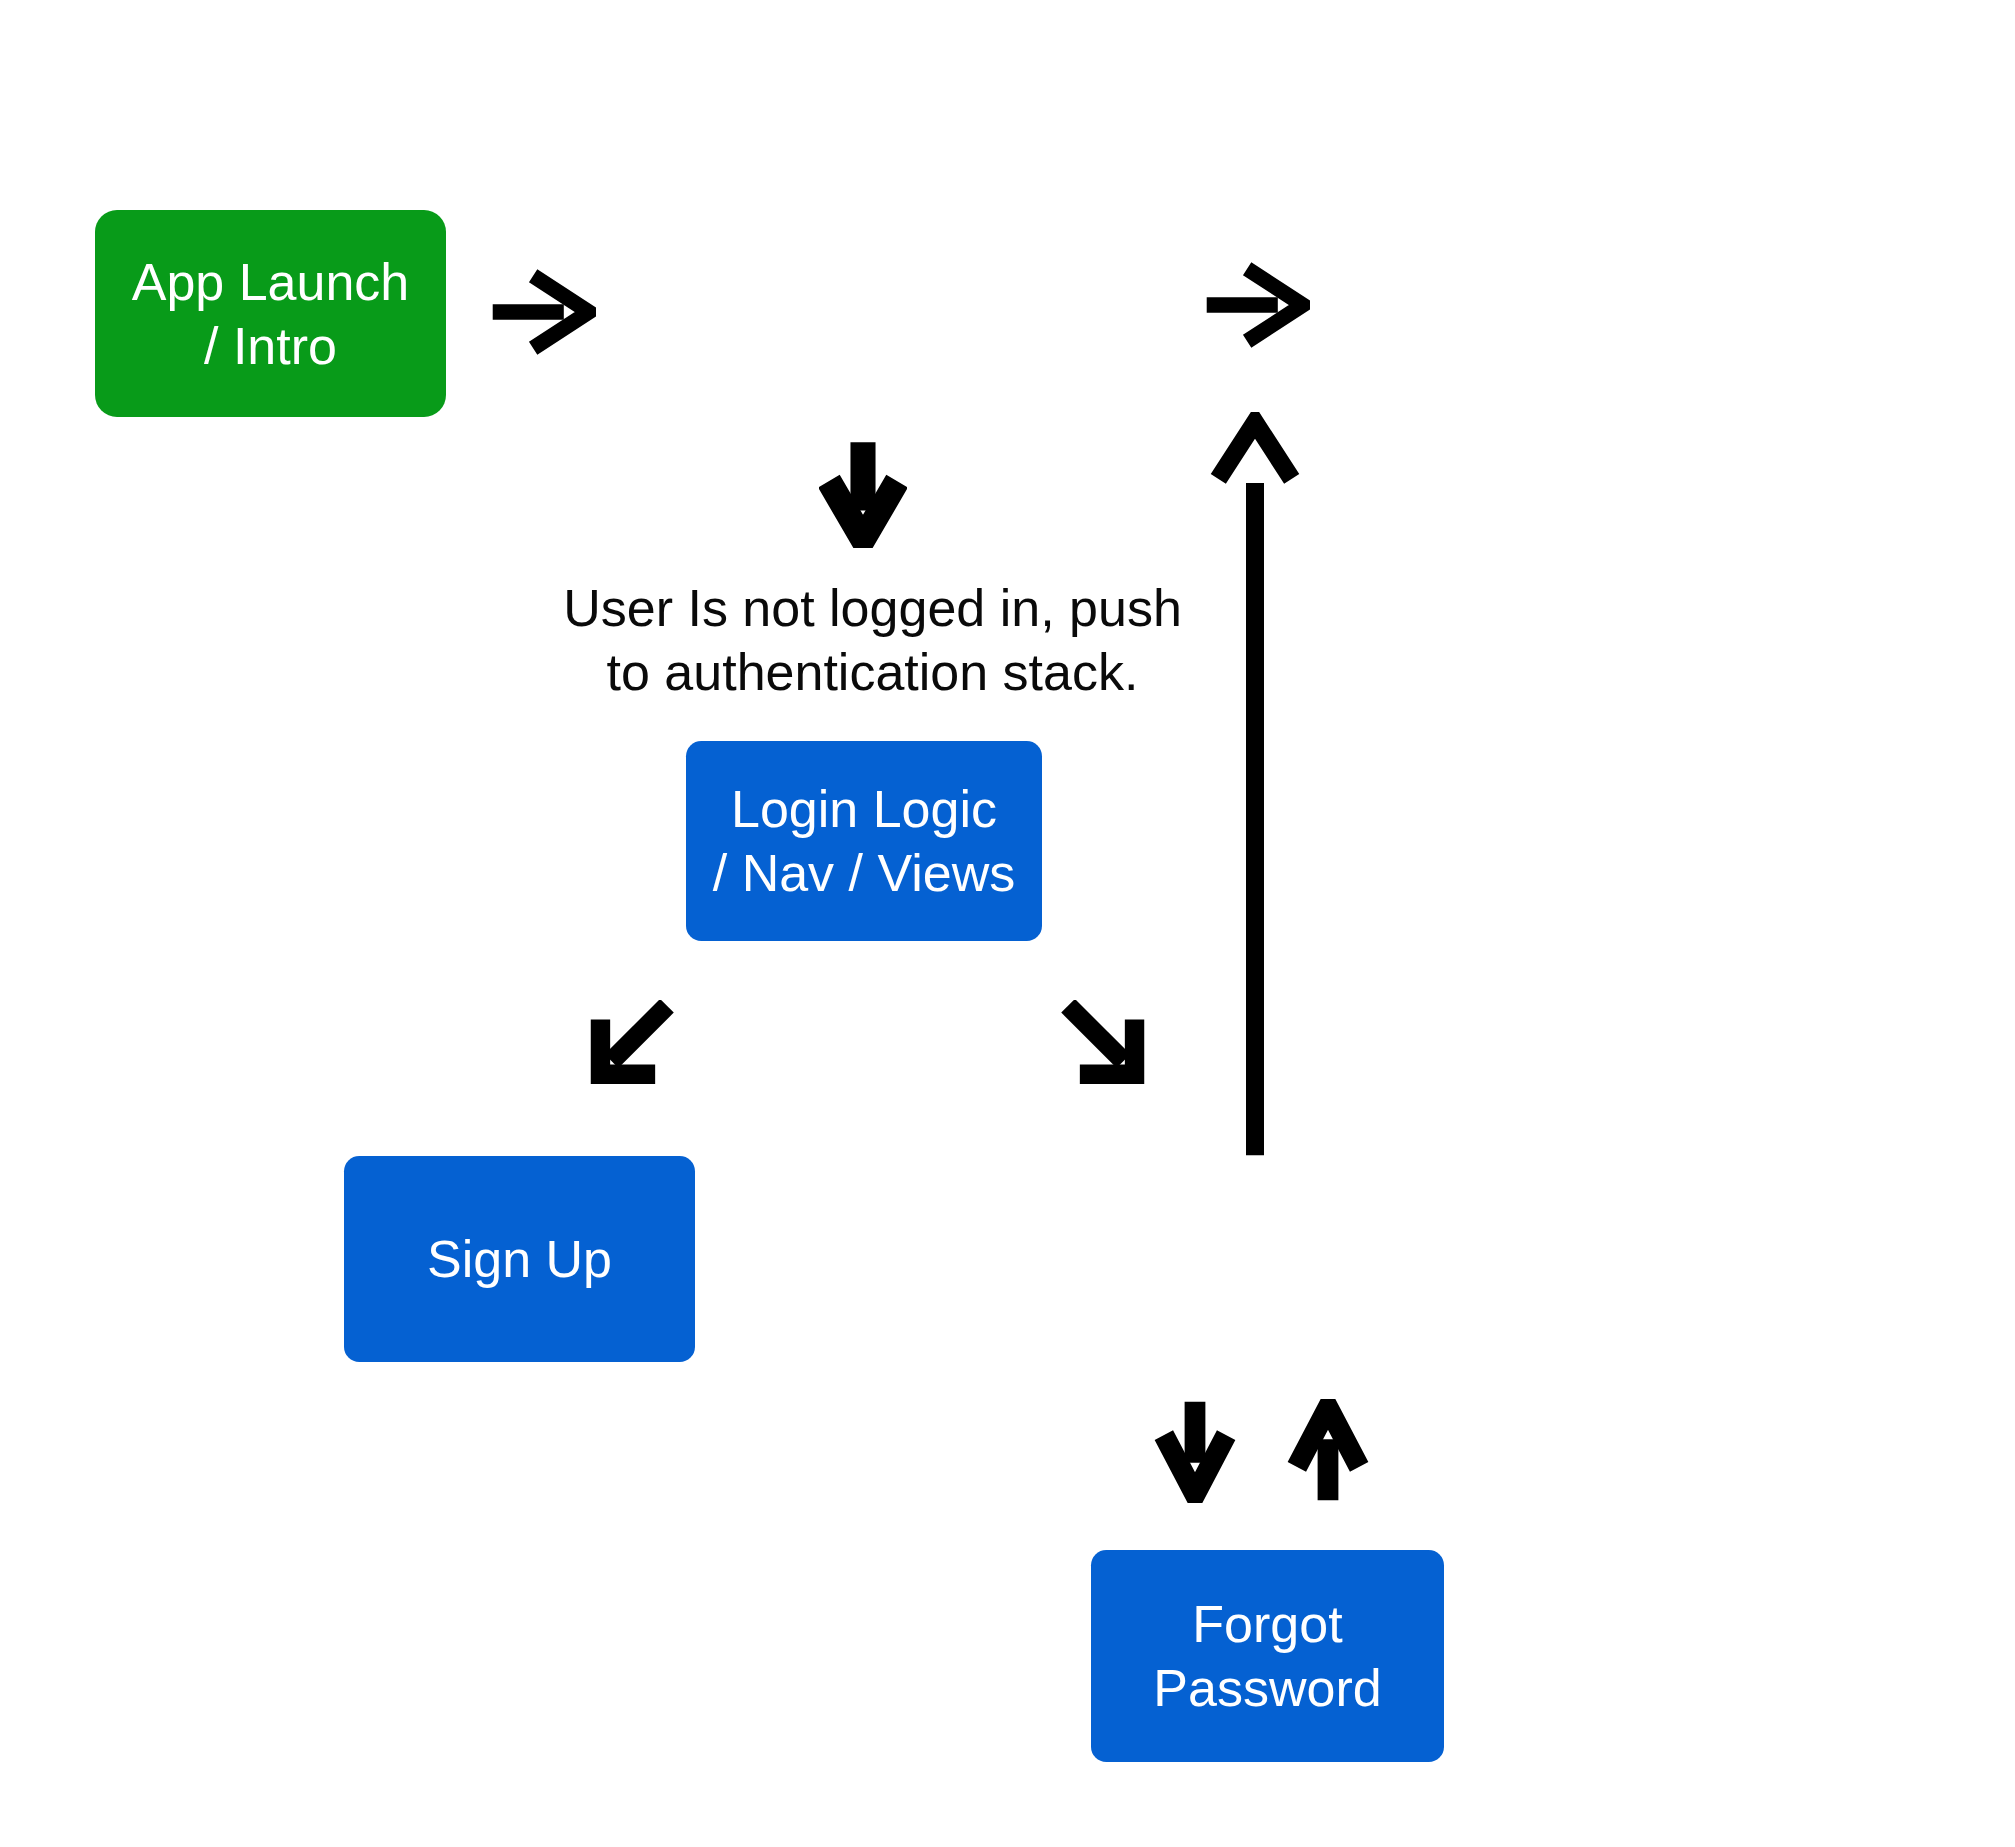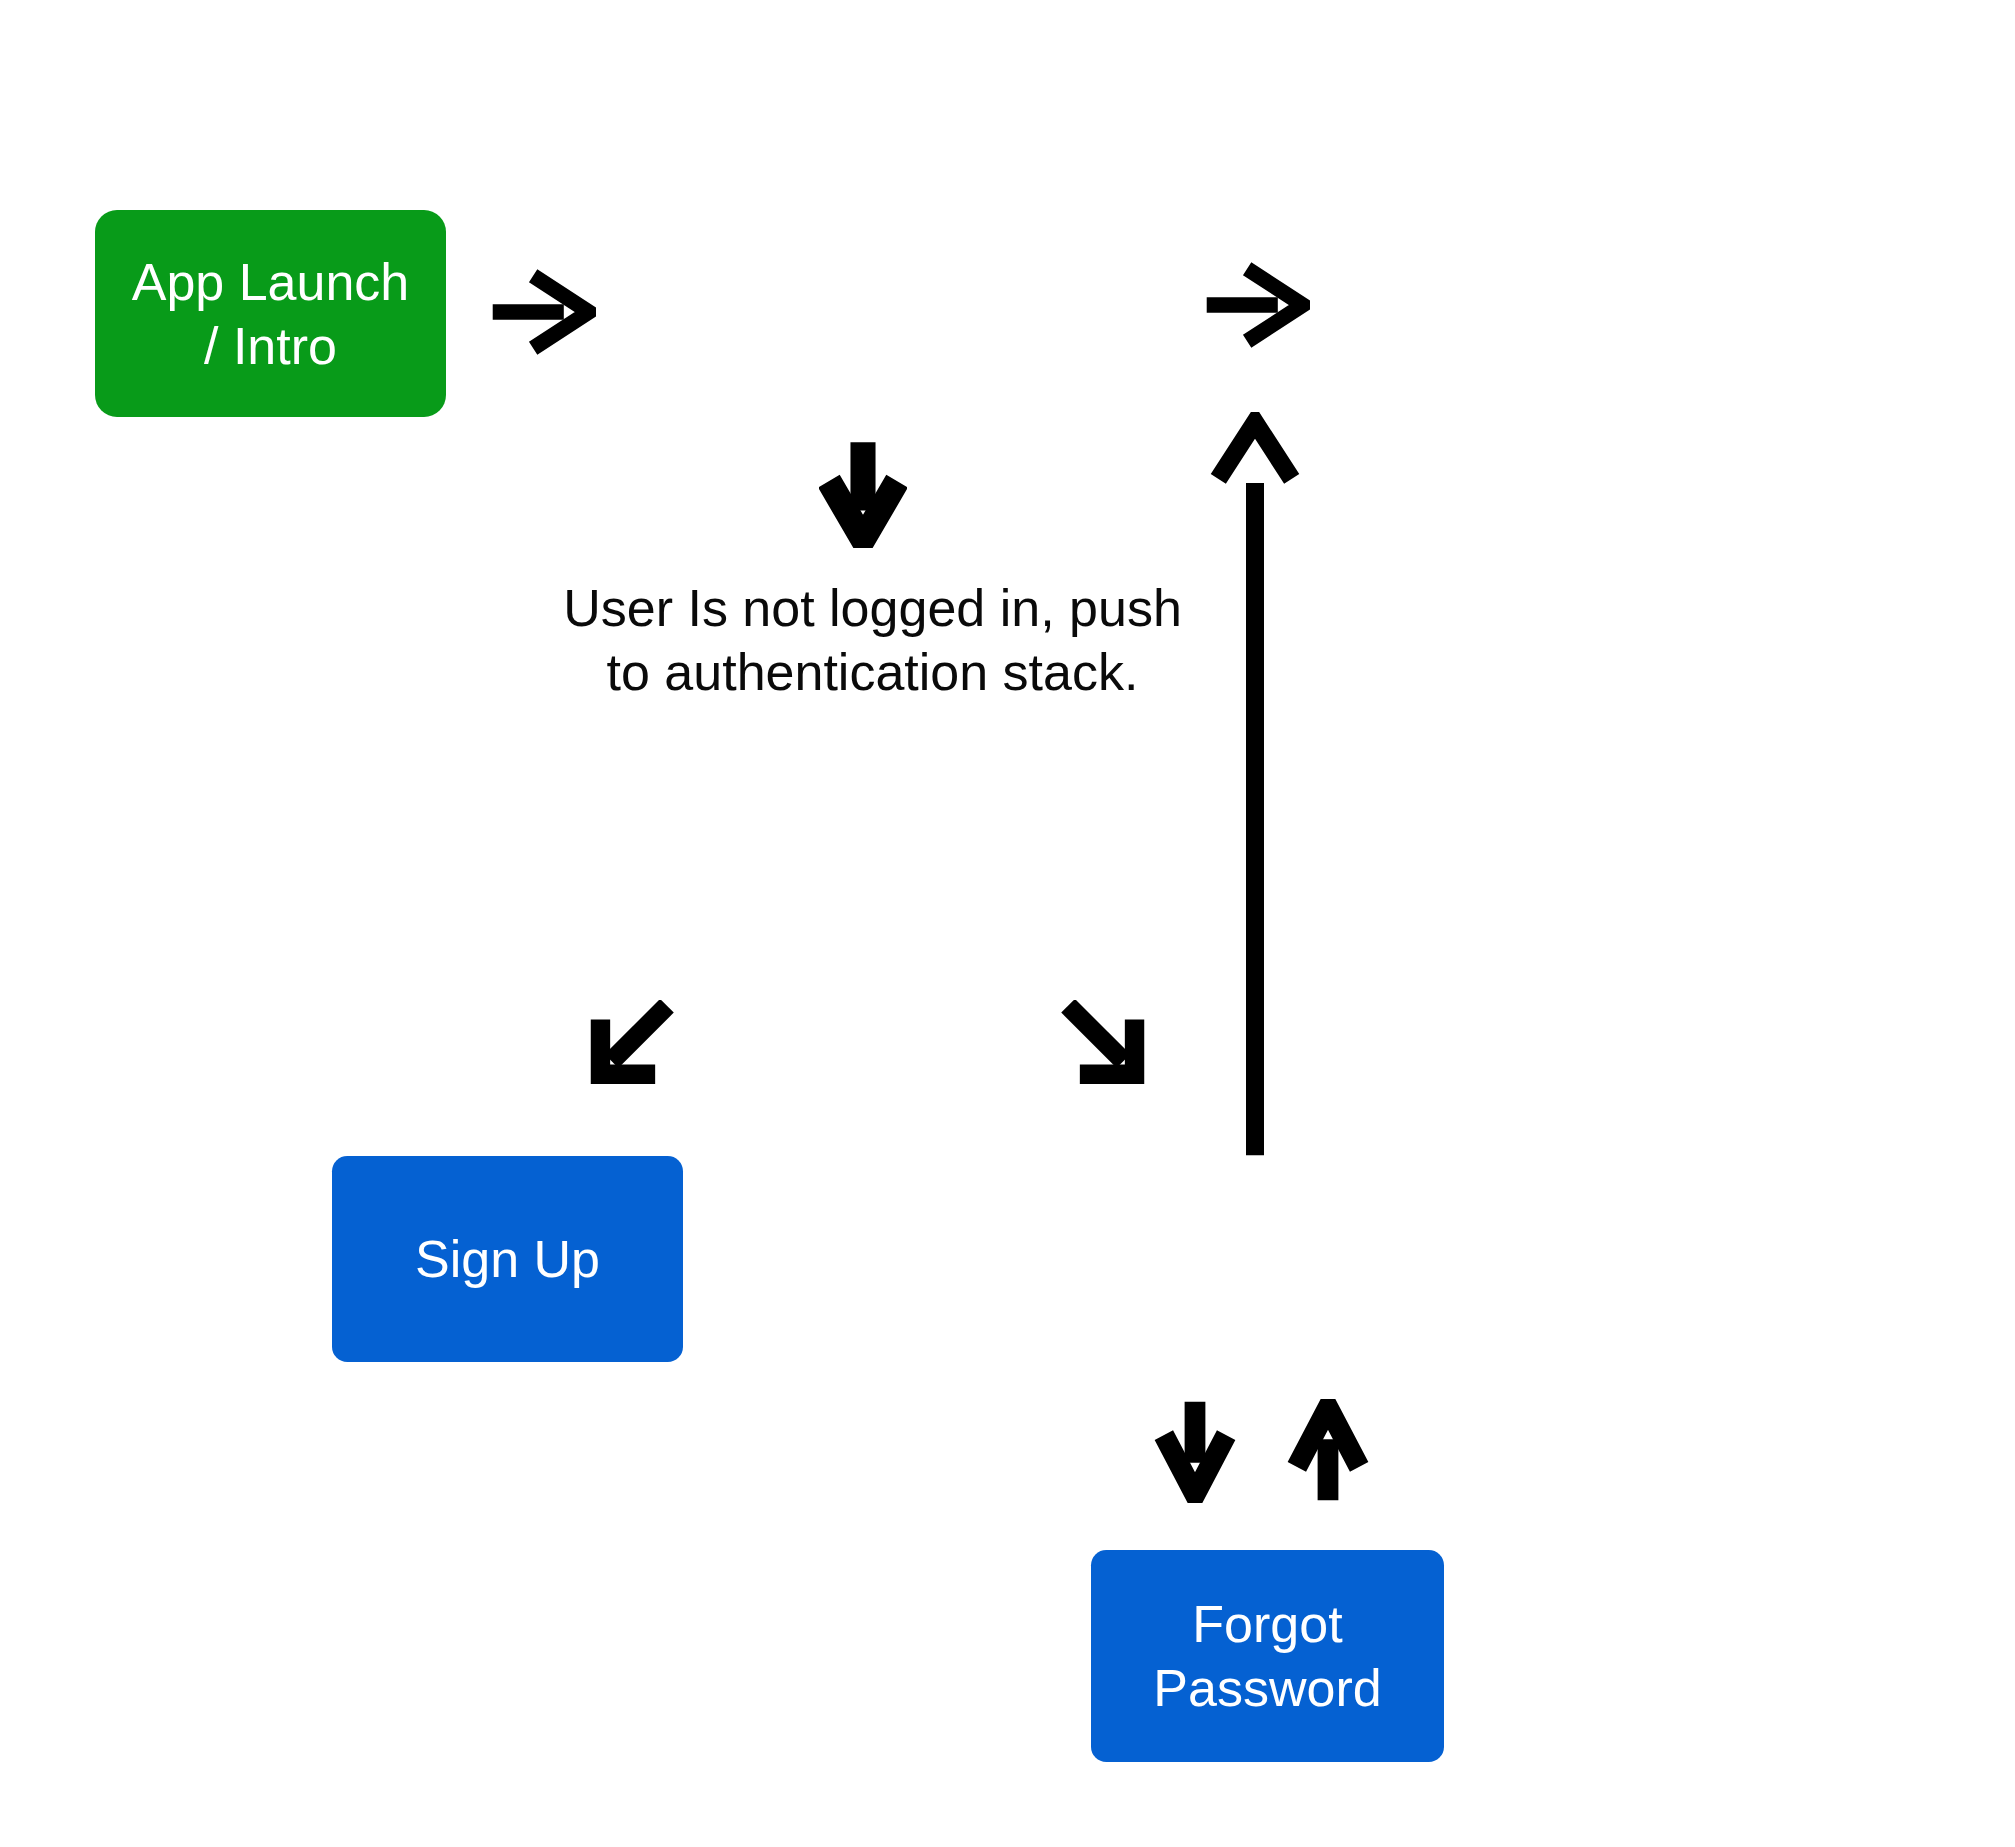--- a/index.html
+++ b/index.html
@@ -82,6 +82,10 @@
   <div class="caption" style="left:490px; top:576px; width:765px;text-align:center;">User Is not logged in, push
 to authentication stack.</div>
 
+  <div class="node blue" style="left:686px; top:741px; width:356px; height:200px;">
+    <span>Login Logic
+/ Nav / Views</span>
+  </div>
 
   <svg class="arrow" style="left:588px; top:1000px;" width="90" height="87" viewBox="0 0 130 125">
     <line x1="114" y1="8" x2="34" y2="88" stroke-width="28"></line>

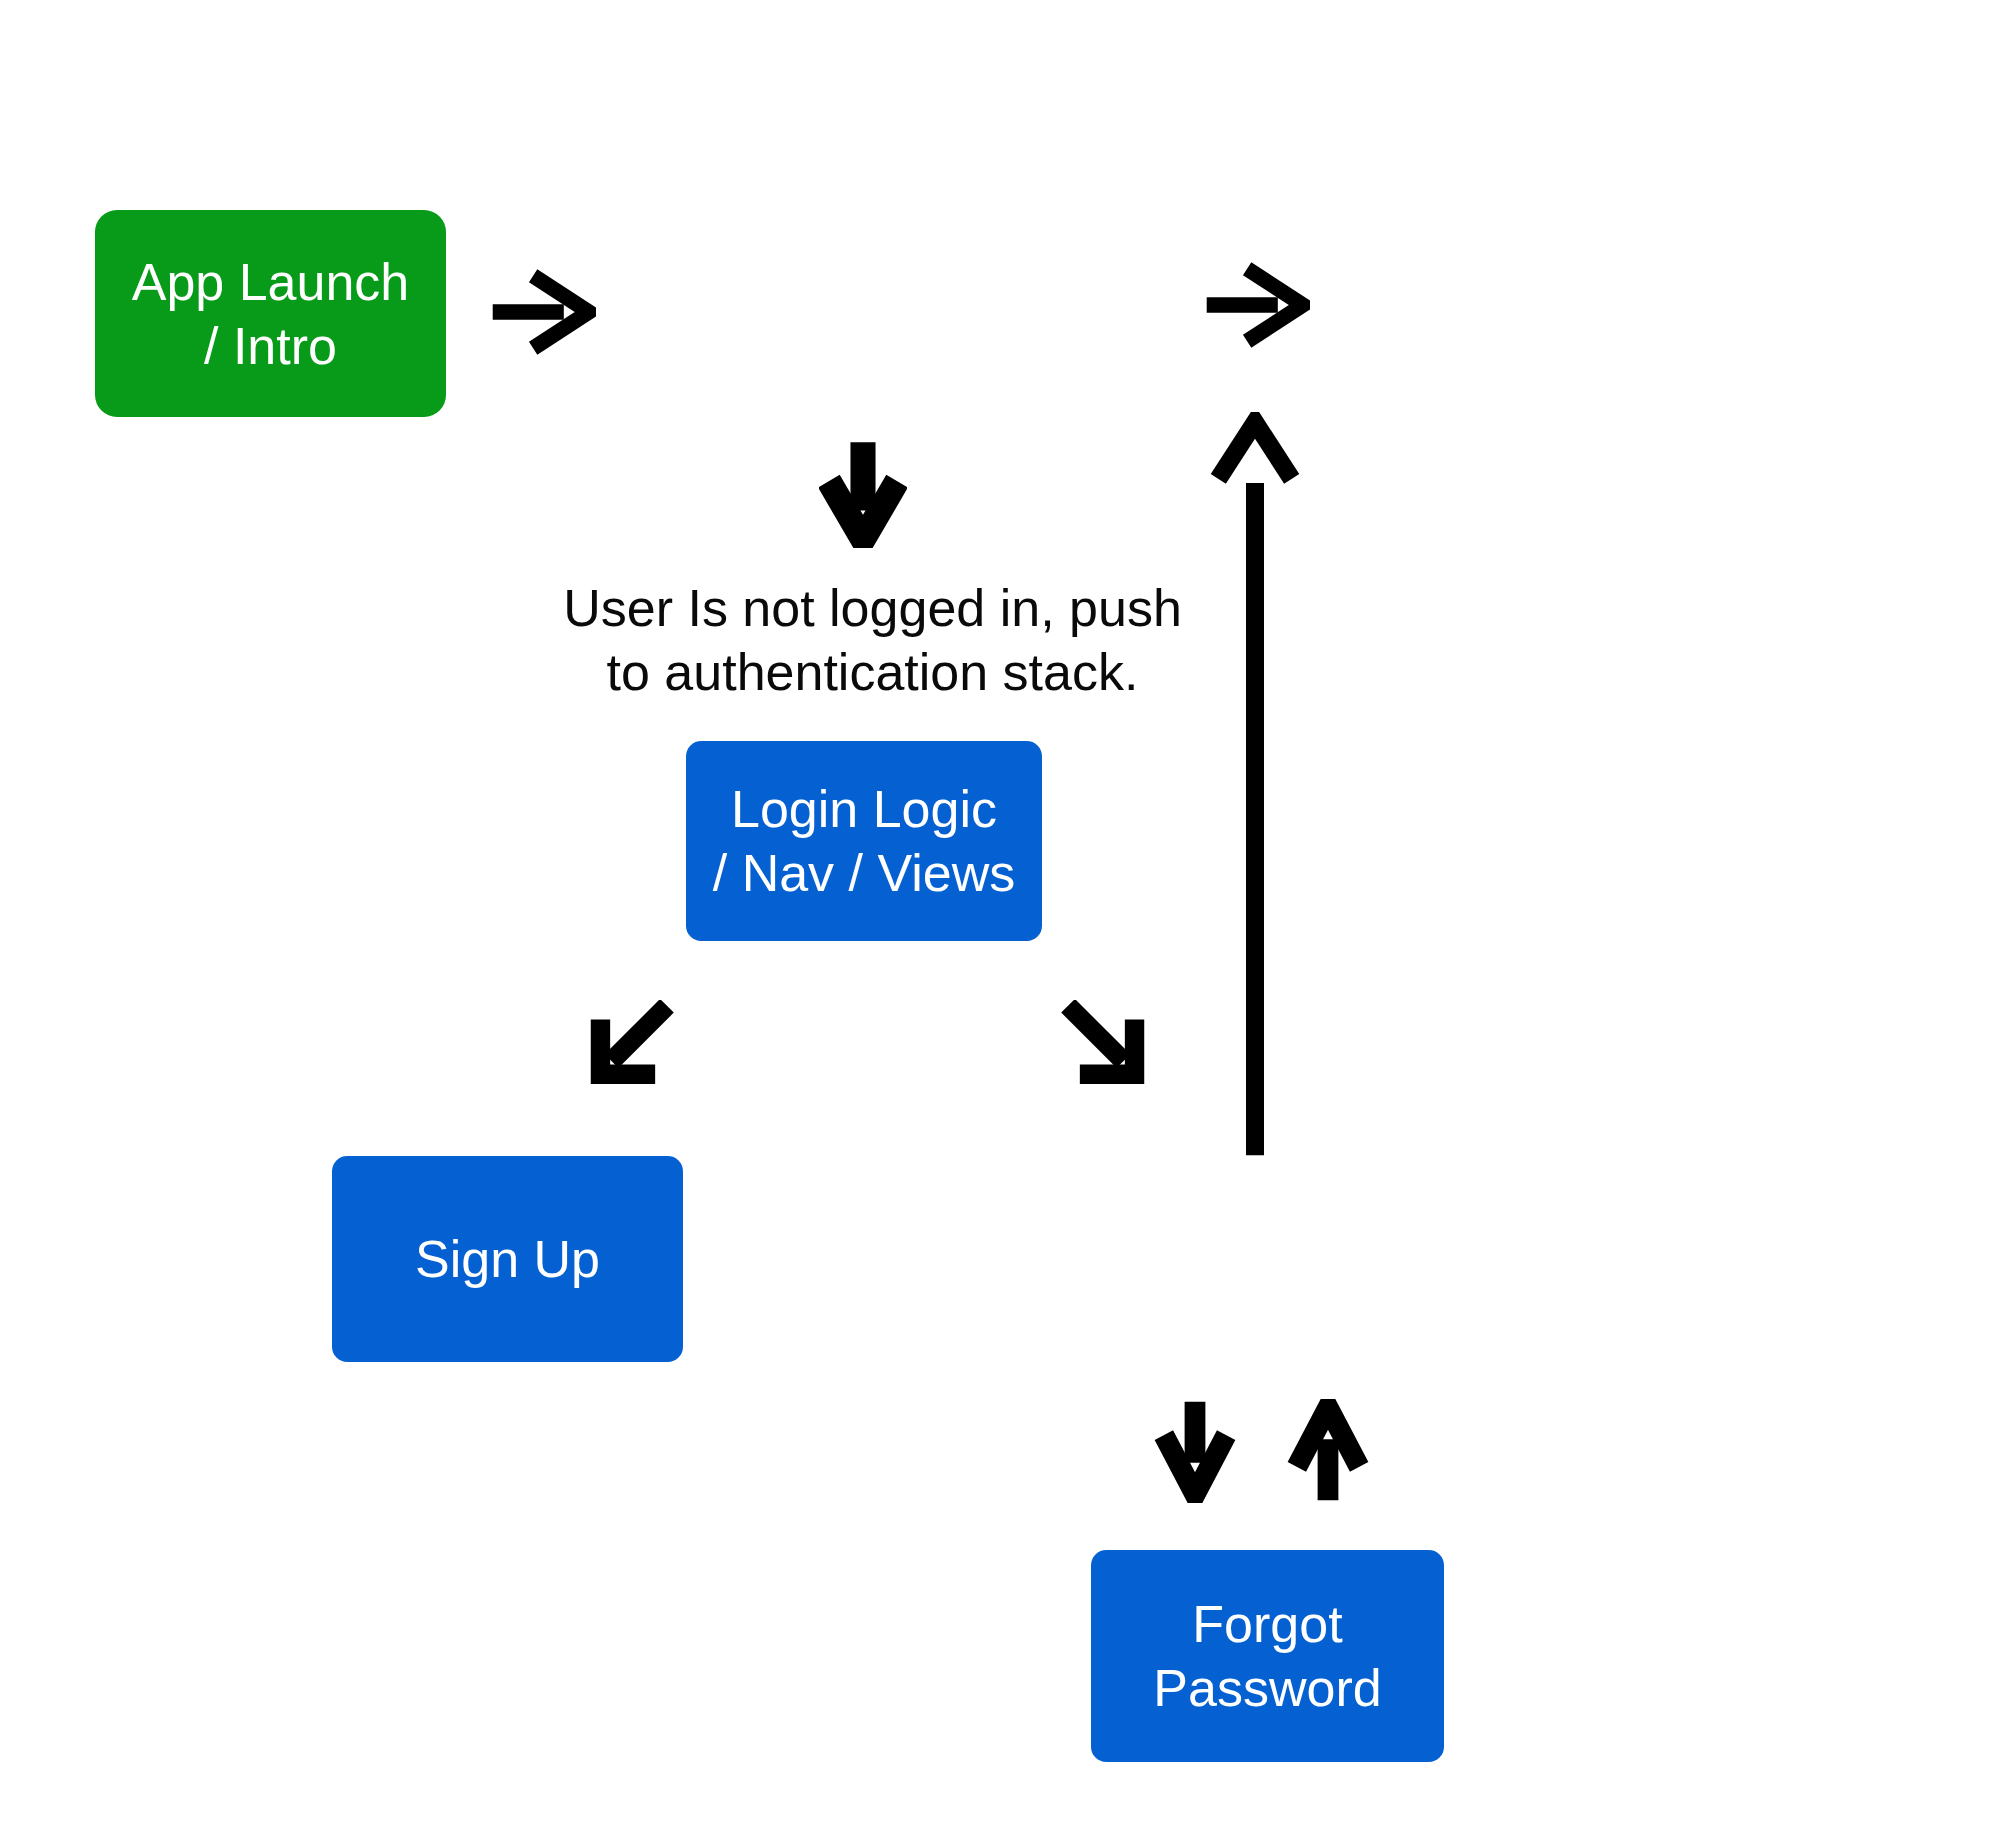--- a/index.html
+++ b/index.html
@@ -102,7 +102,7 @@
     <polyline points="12,94 65,12 118,94" stroke-width="26"></polyline>
   </svg>
 
-  <div class="node blue" style="left:332px; top:1156px; width:351px; height:206px;">
+  <div class="node blue" style="left:344px; top:1156px; width:351px; height:206px;">
     <span>Sign Up</span>
   </div>
 

